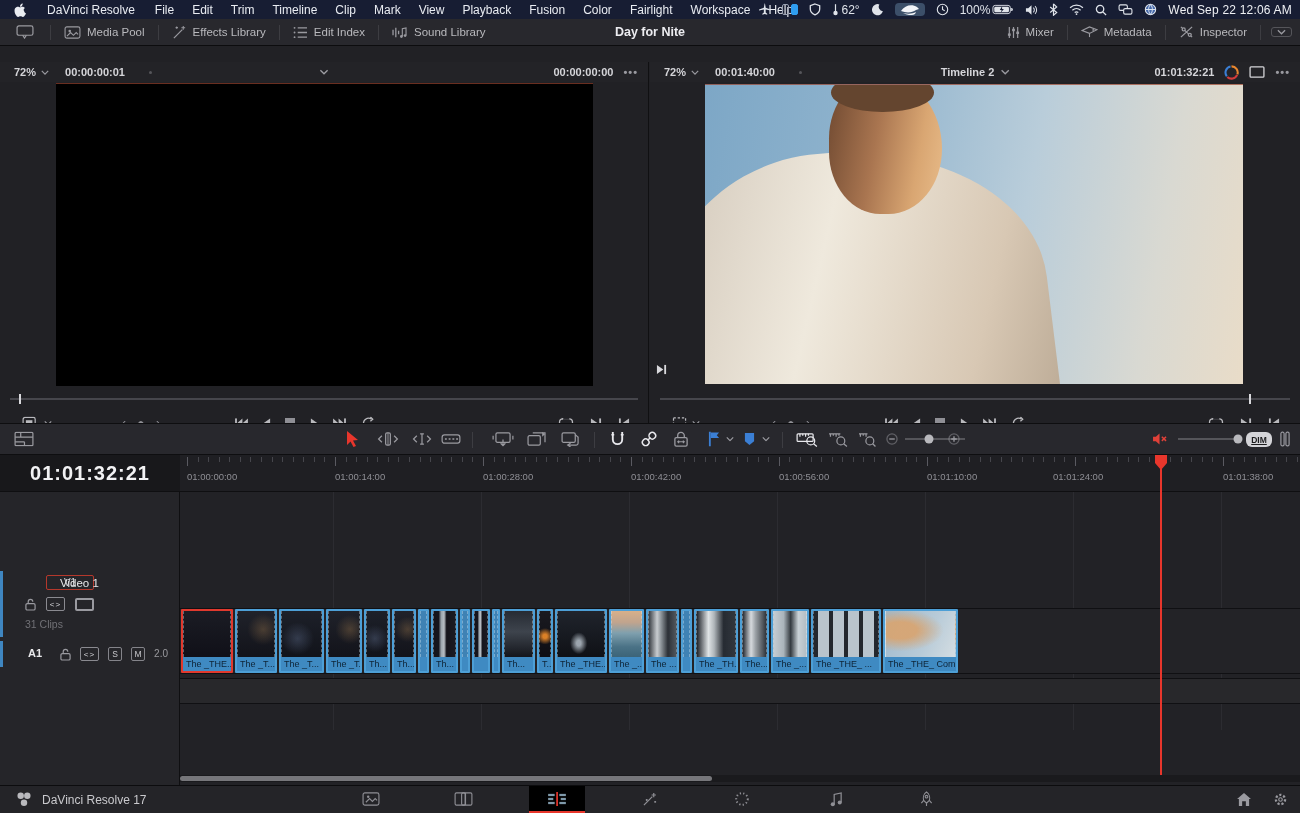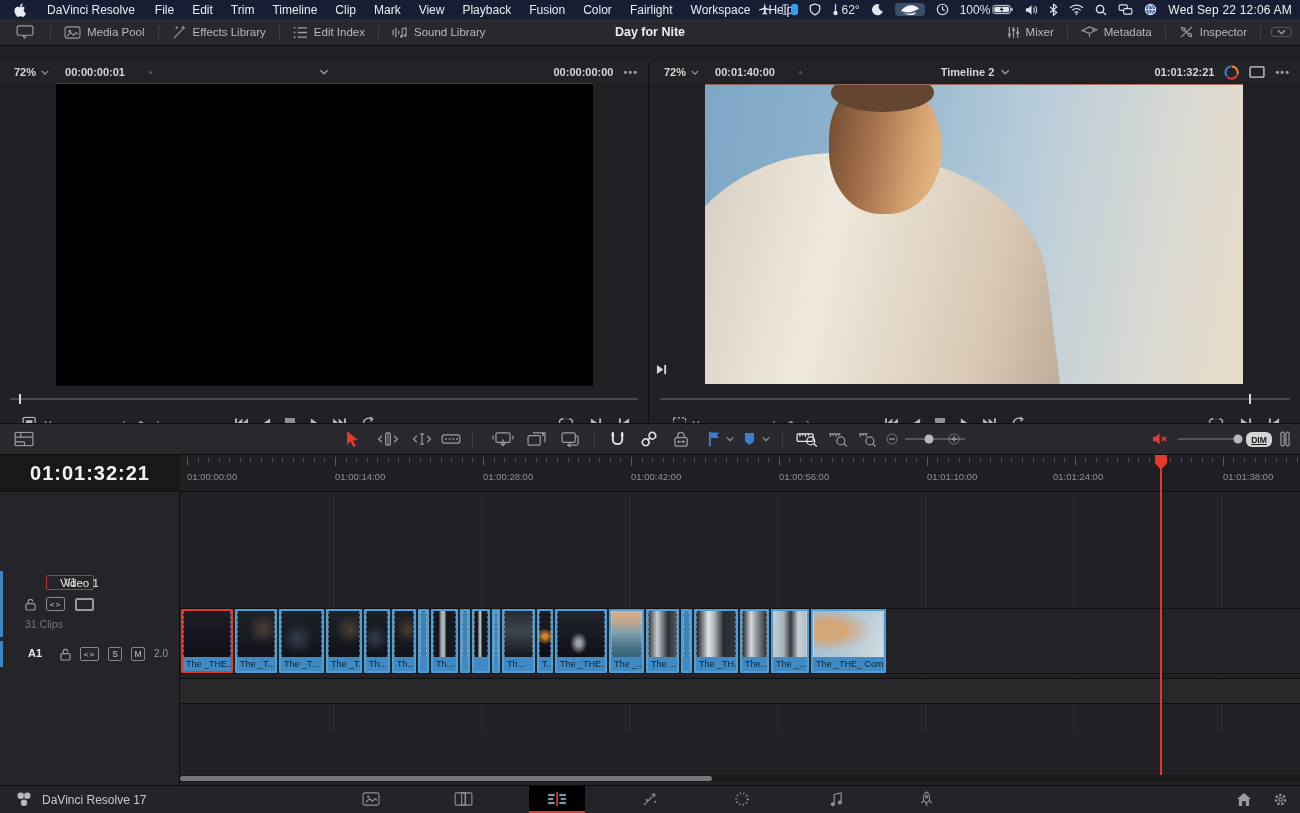--- a/index.html
+++ b/index.html
@@ -821,6 +821,10 @@
             <div class="thumb t-brightroom"></div>
             <div class="cliplabel">The _...</div>
           </div>
+          <div class="clip" style="width: 70px;">
+            <div class="thumb t-windows"></div>
+            <div class="cliplabel">The _THE_ ...</div>
+          </div>
           <div class="clip" style="width: 75px;">
             <div class="thumb t-skyman"></div>
             <div class="cliplabel">The _THE_ Com...</div>

